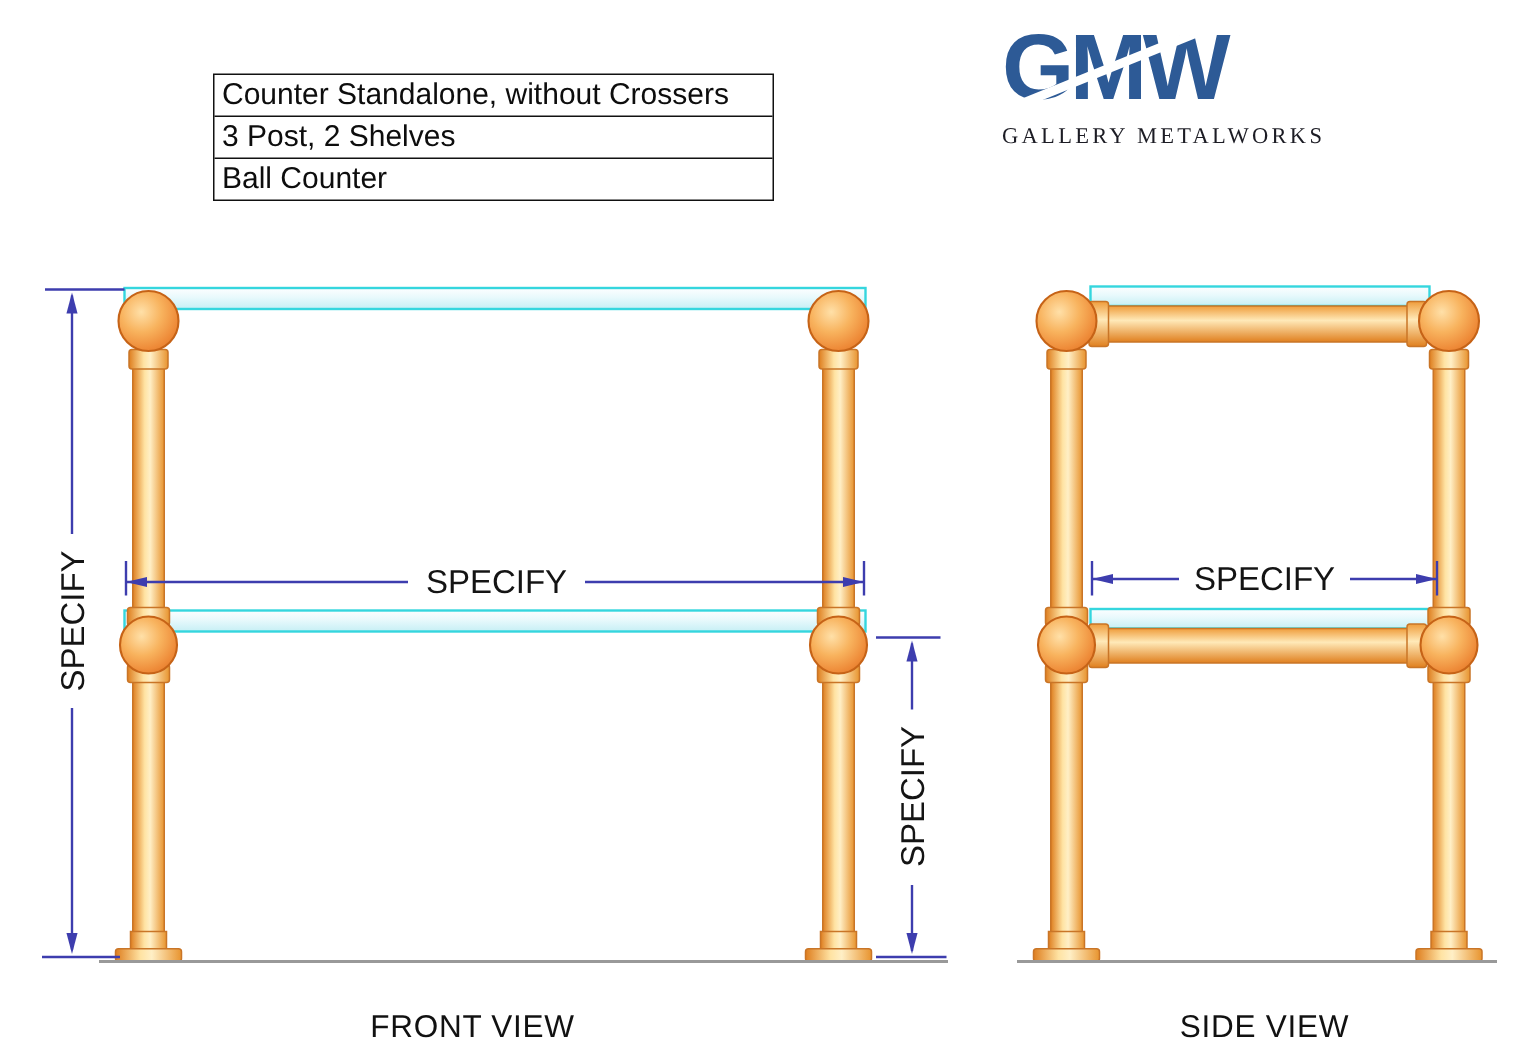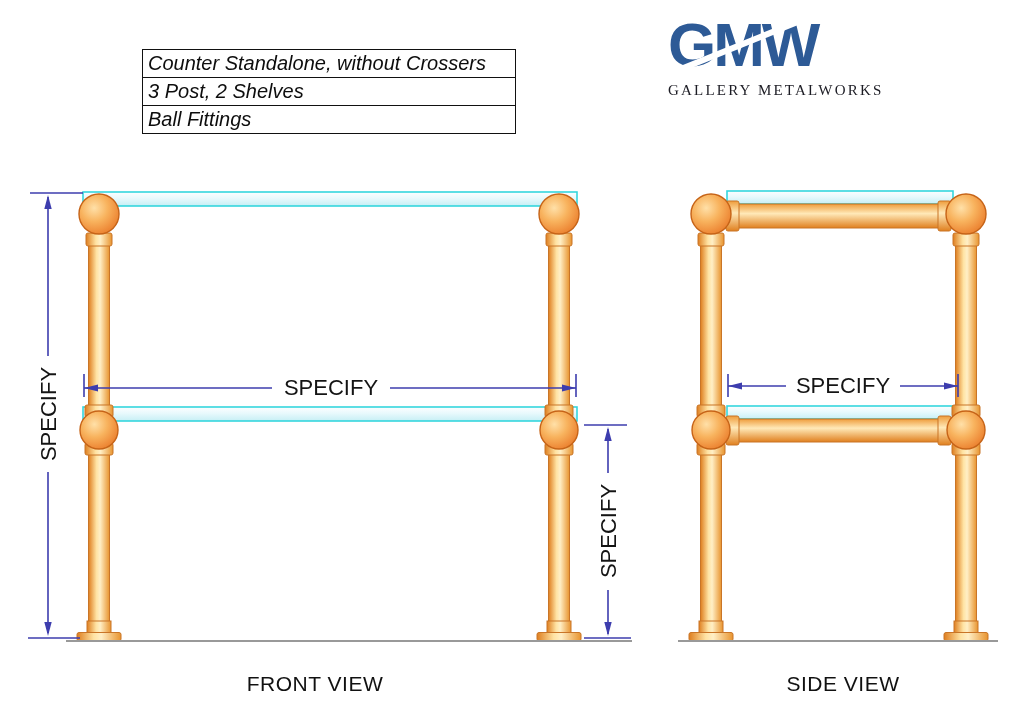--- a/index.html
+++ b/index.html
@@ -17,7 +17,6 @@
     position:absolute;left:142px;top:49px;width:372px;
     border:1.6px solid #111;
     background:#fff;
-    font-style:italic;
   }
   .tb-row{
     height:27px;line-height:27px;

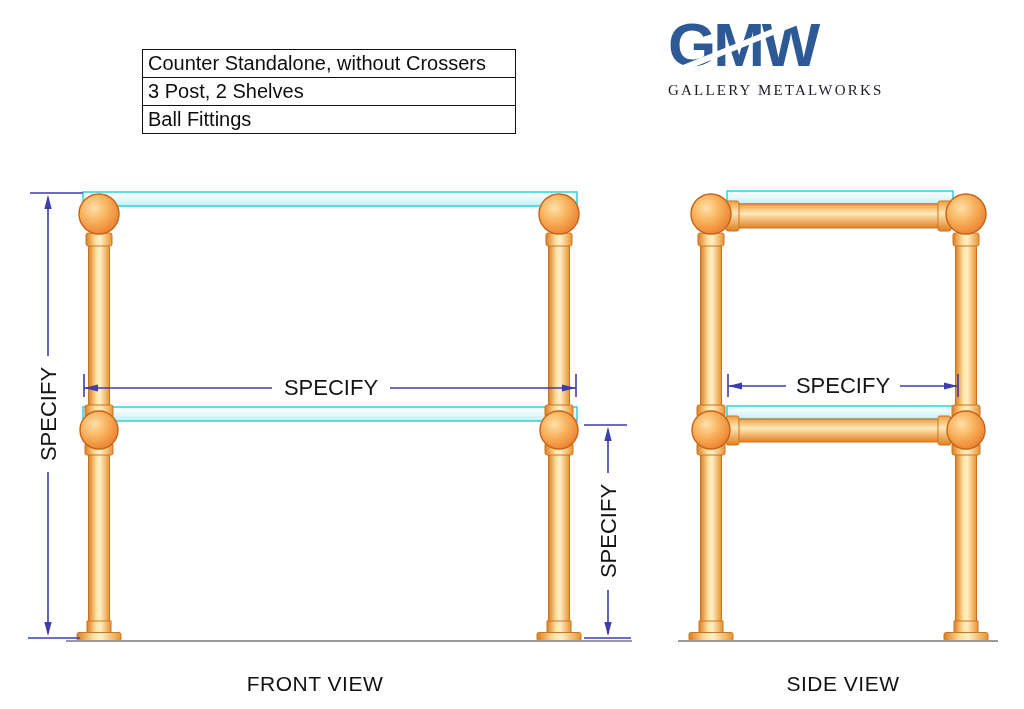--- a/index.html
+++ b/index.html
@@ -50,7 +50,7 @@
   <div class="title-block">
     <div class="tb-row">Counter Standalone, without Crossers</div>
     <div class="tb-row">3 Post, 2 Shelves</div>
-    <div class="tb-row">Ball Fittings</div>
+    <div class="tb-row">Ball Counter</div>
   </div>
 
   <div class="logo">

